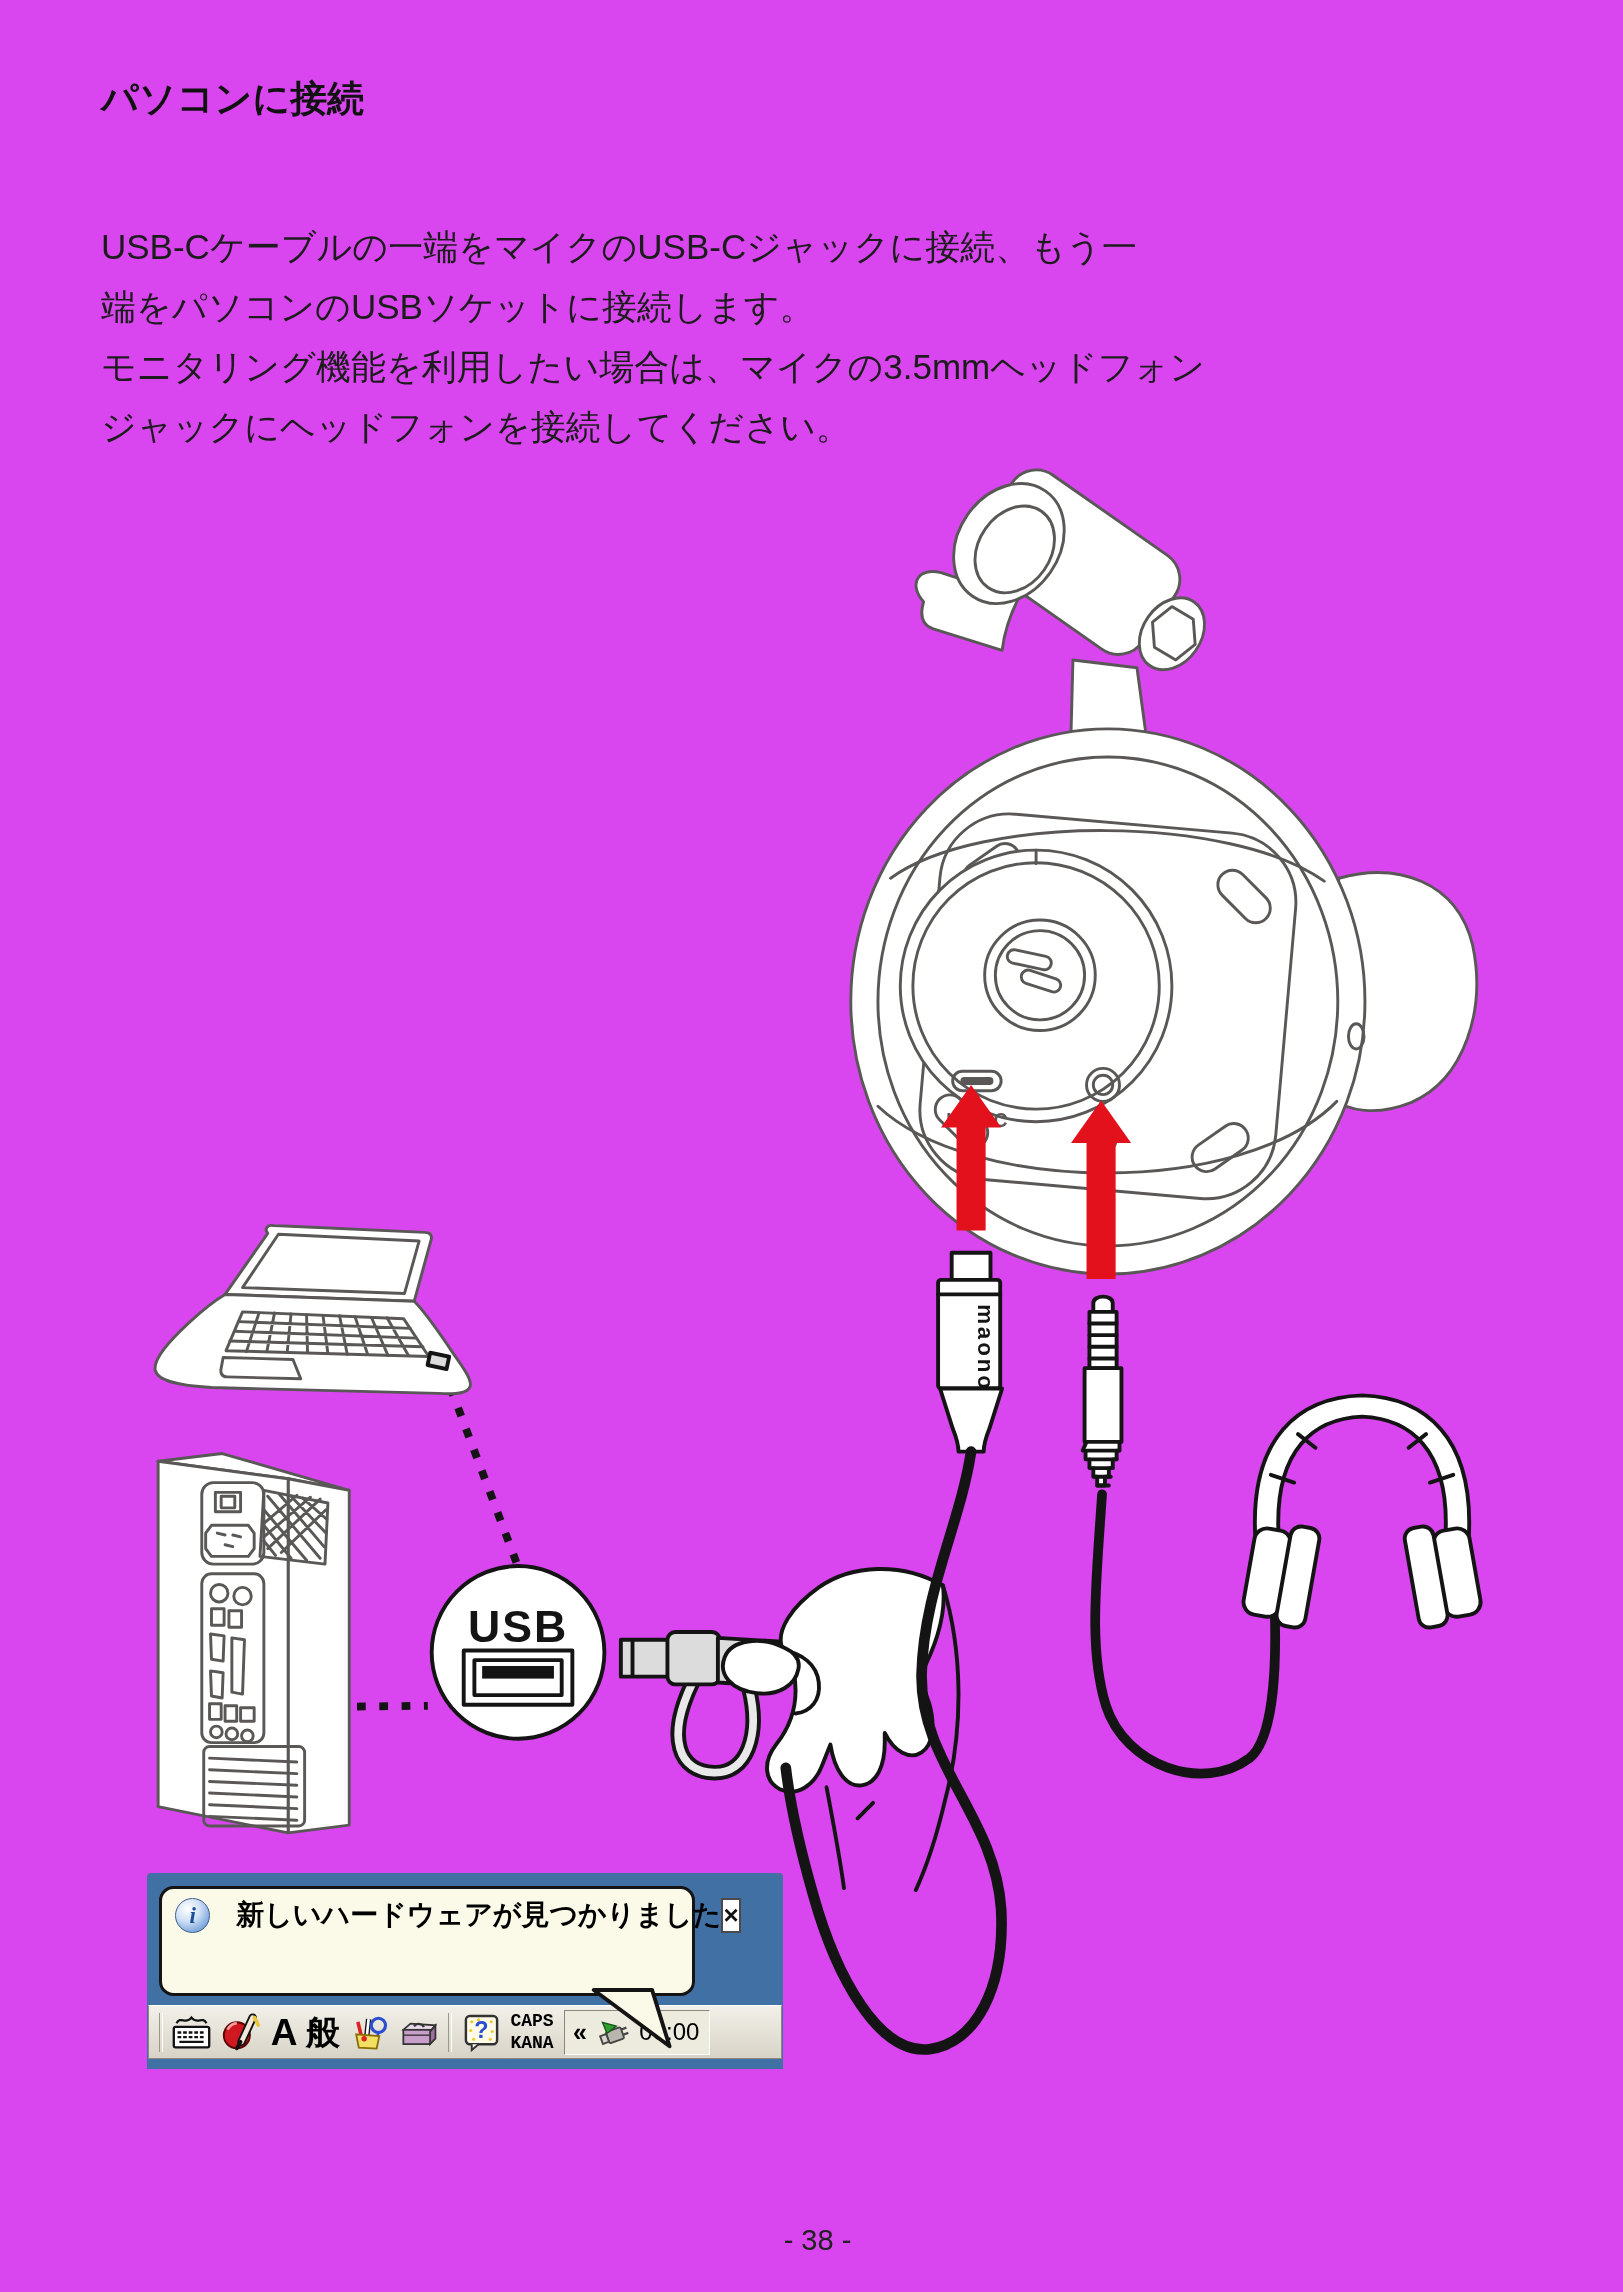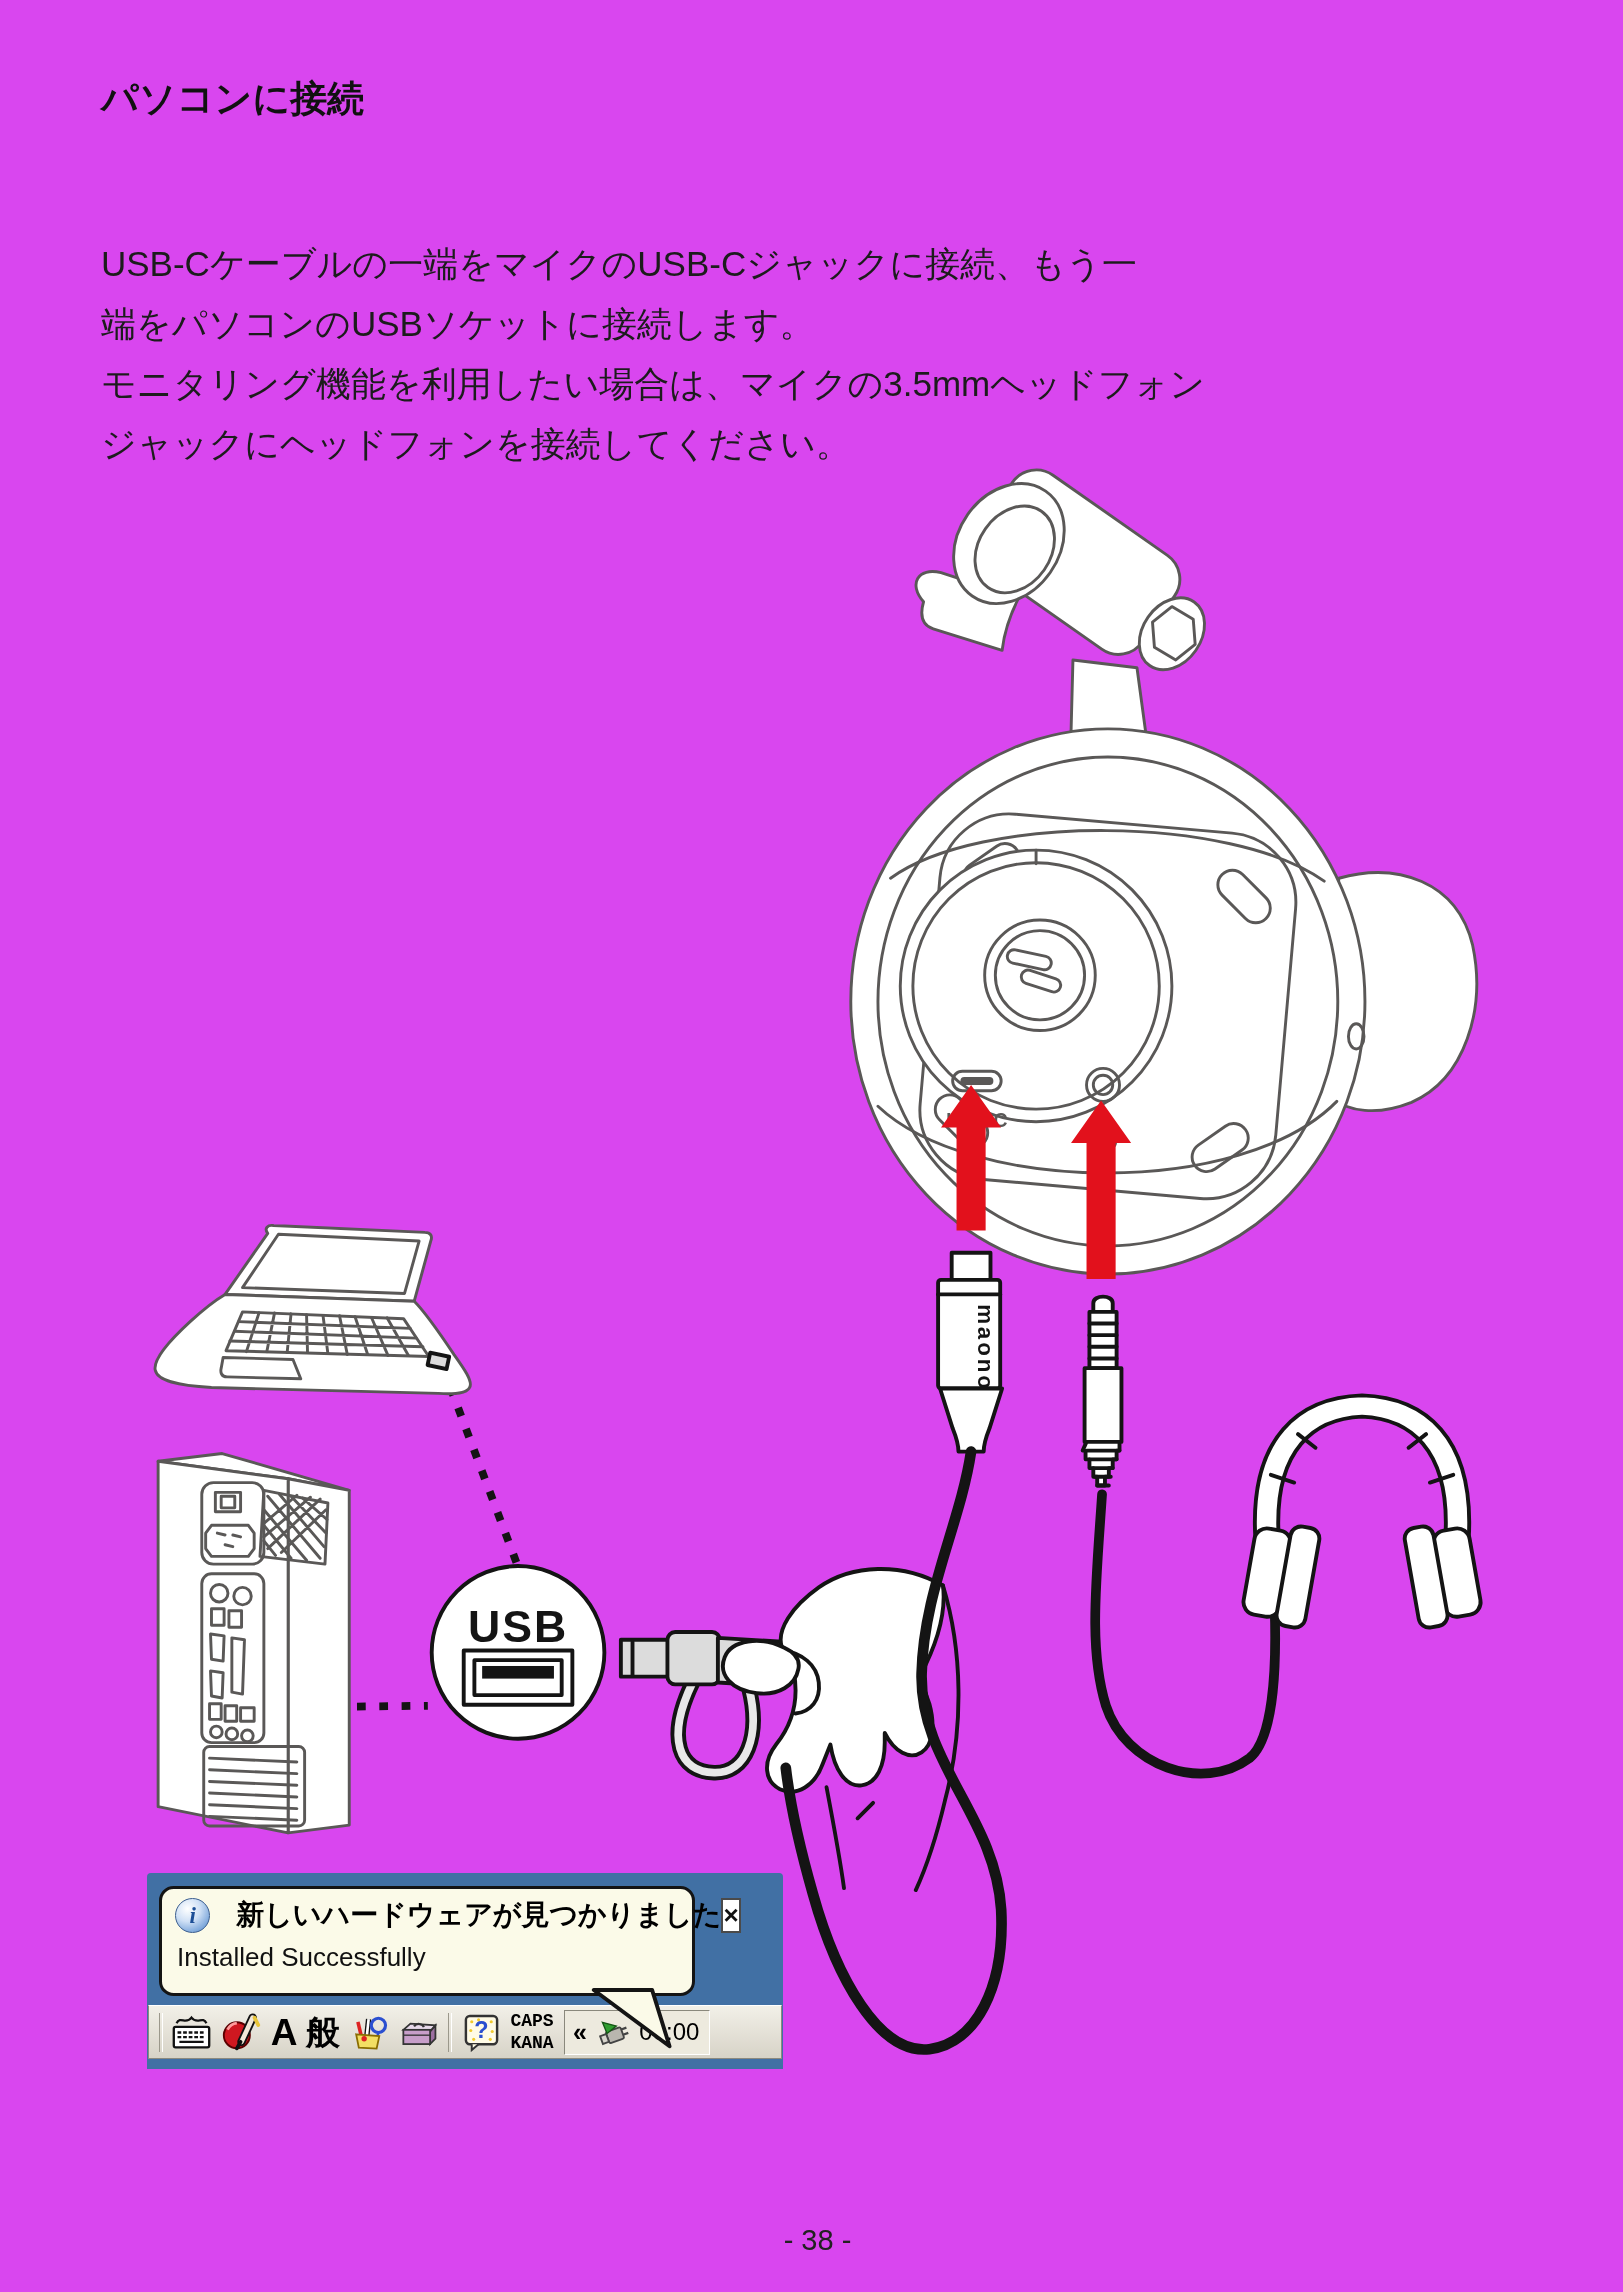--- a/index.html
+++ b/index.html
@@ -10,7 +10,7 @@
   .page{position:relative;width:1623px;height:2292px;background:#d946ef;overflow:hidden;
         font-family:"Liberation Sans","DejaVu Sans",sans-serif;color:#1c1c1c;}
   .page-title{position:absolute;left:101px;top:74px;margin:0;font-size:37px;font-weight:700;color:#111;}
-  .body-text{position:absolute;left:101px;top:234px;font-size:35px;line-height:60px;white-space:nowrap;}
+  .body-text{position:absolute;left:101px;top:217px;font-size:35px;line-height:60px;white-space:nowrap;}
   .illustration-svg{position:absolute;left:0;top:0;}
 
   

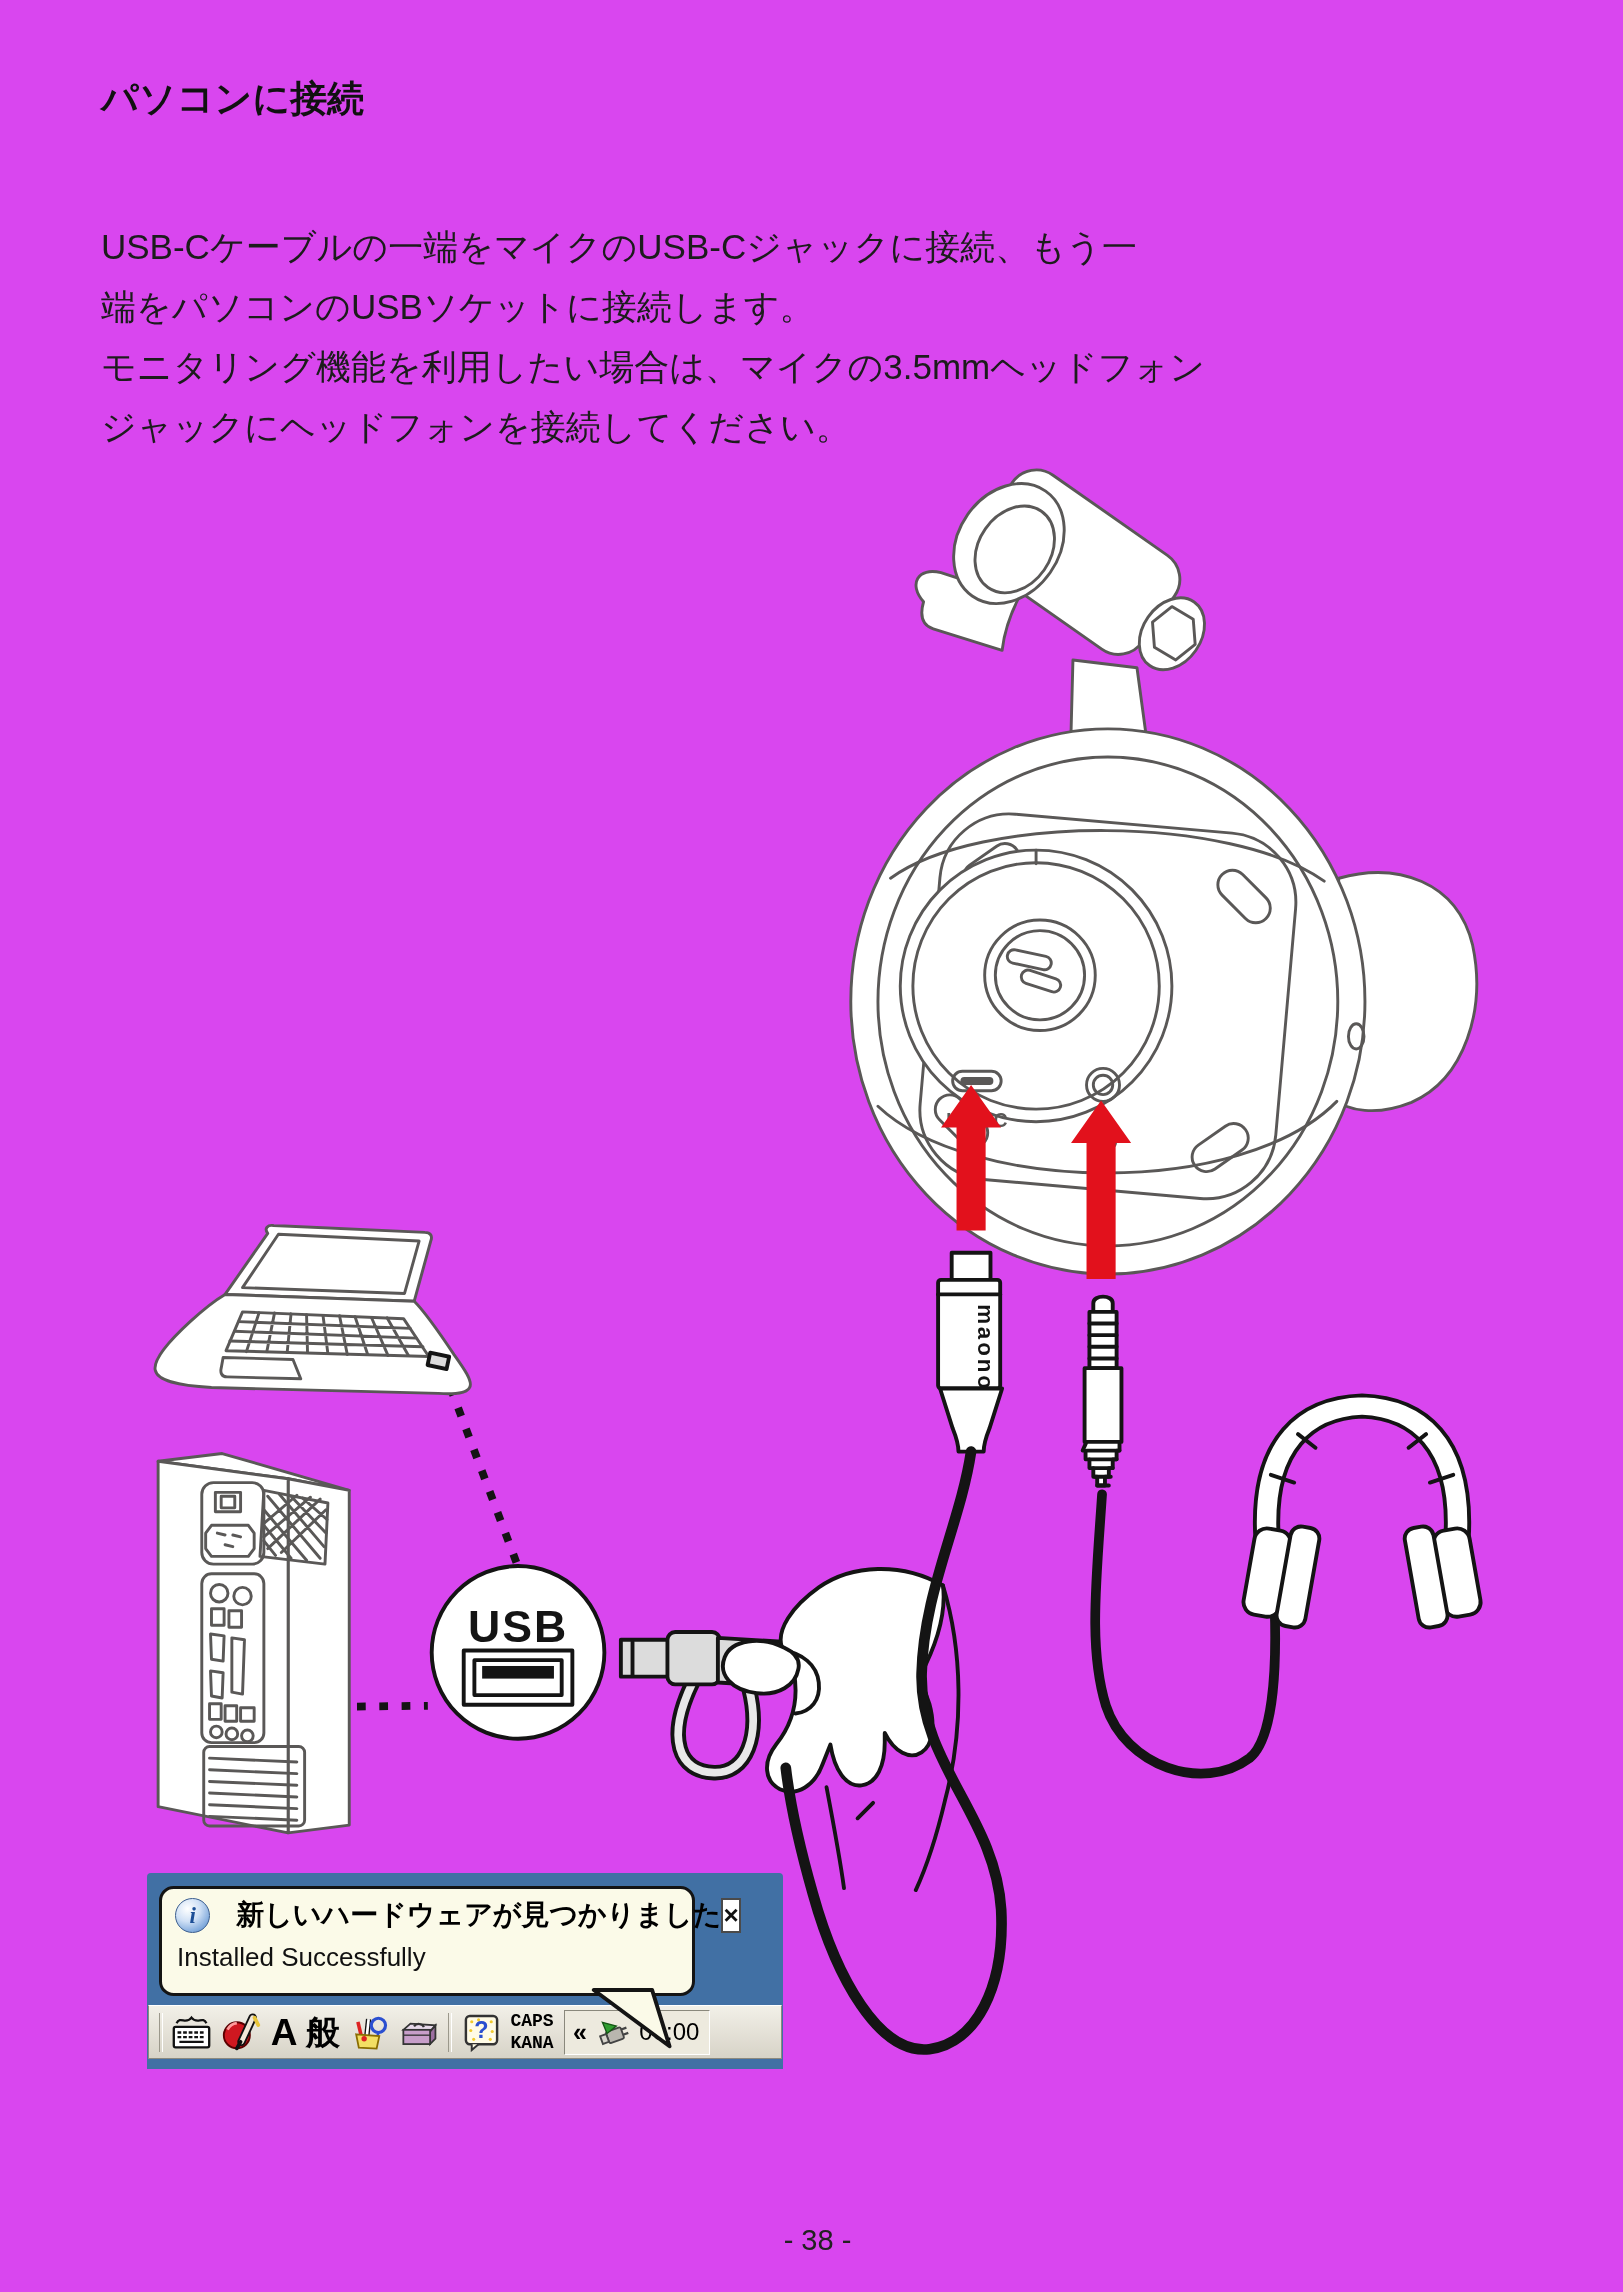--- a/index.html
+++ b/index.html
@@ -239,7 +239,6 @@
         <span class="balloon-title">新しいハードウェアが見つかりました</span>
         <span class="close-btn">×</span>
       </div>
-      <div class="balloon-msg">Installed Successfully</div>
     </div>
     <svg class="balloon-tail" width="107" height="68" viewBox="0 0 110 70">
       <polygon points="10,2 70,2 88,60" fill="#fbfae8" stroke="#141414" stroke-width="4" stroke-linejoin="round"></polygon>

